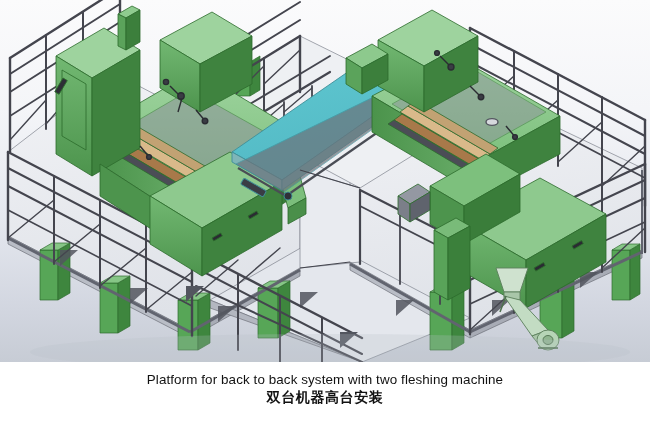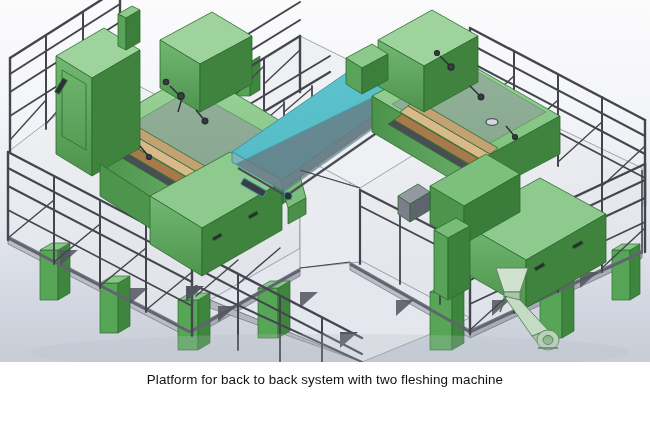--- a/index.html
+++ b/index.html
@@ -396,6 +396,7 @@
 
   <div id="caption">
     <div class="cap-en">Platform for back to back system with two fleshing machine</div>
+    <div class="cap-zh">双台机器高台安装</div>
   </div>
 
 </div>

